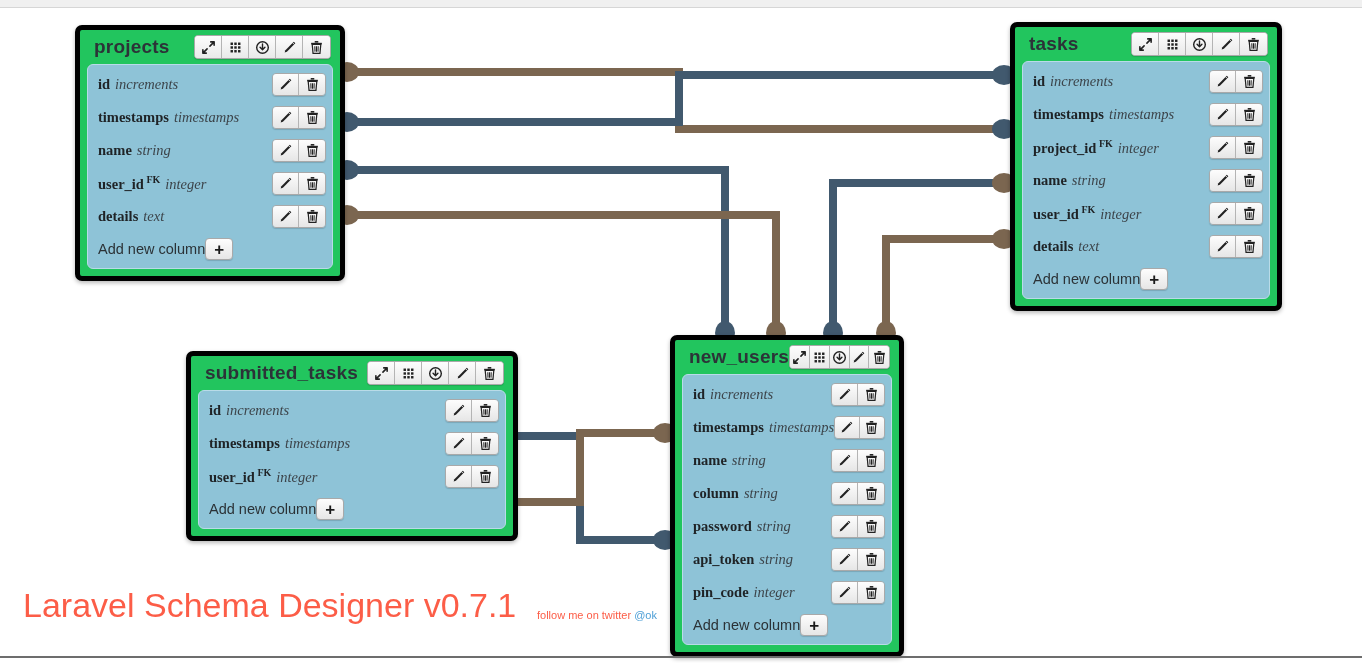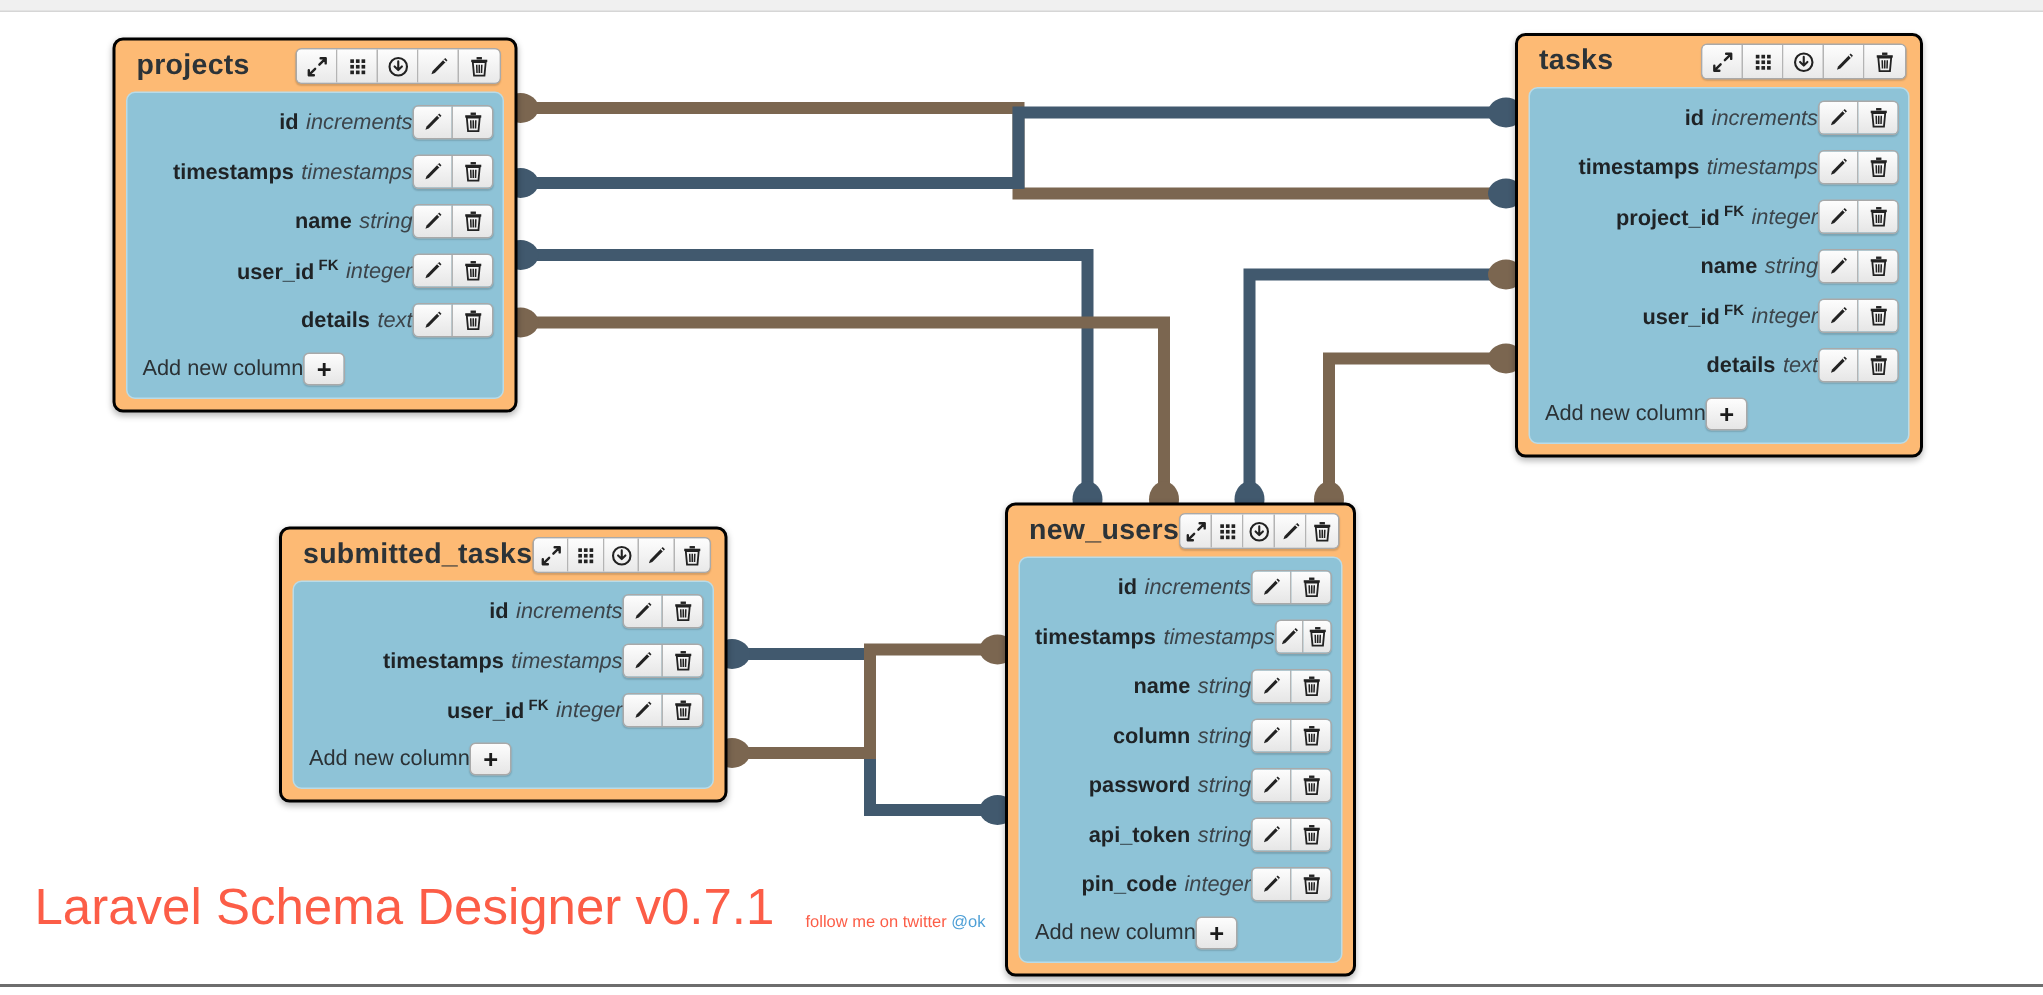--- a/index.html
+++ b/index.html
@@ -33,9 +33,9 @@
   
   .tbl {
     position: absolute;
-    background: #fdba74;
+    background: #22c55e;
     border-radius: 7px;
-    border: 2px solid #000000;
+    border: 5px solid #000000;
     box-shadow: 0 2px 4px rgba(0,0,0,0.28);
     padding: 0 7px 7px 7px;
   }

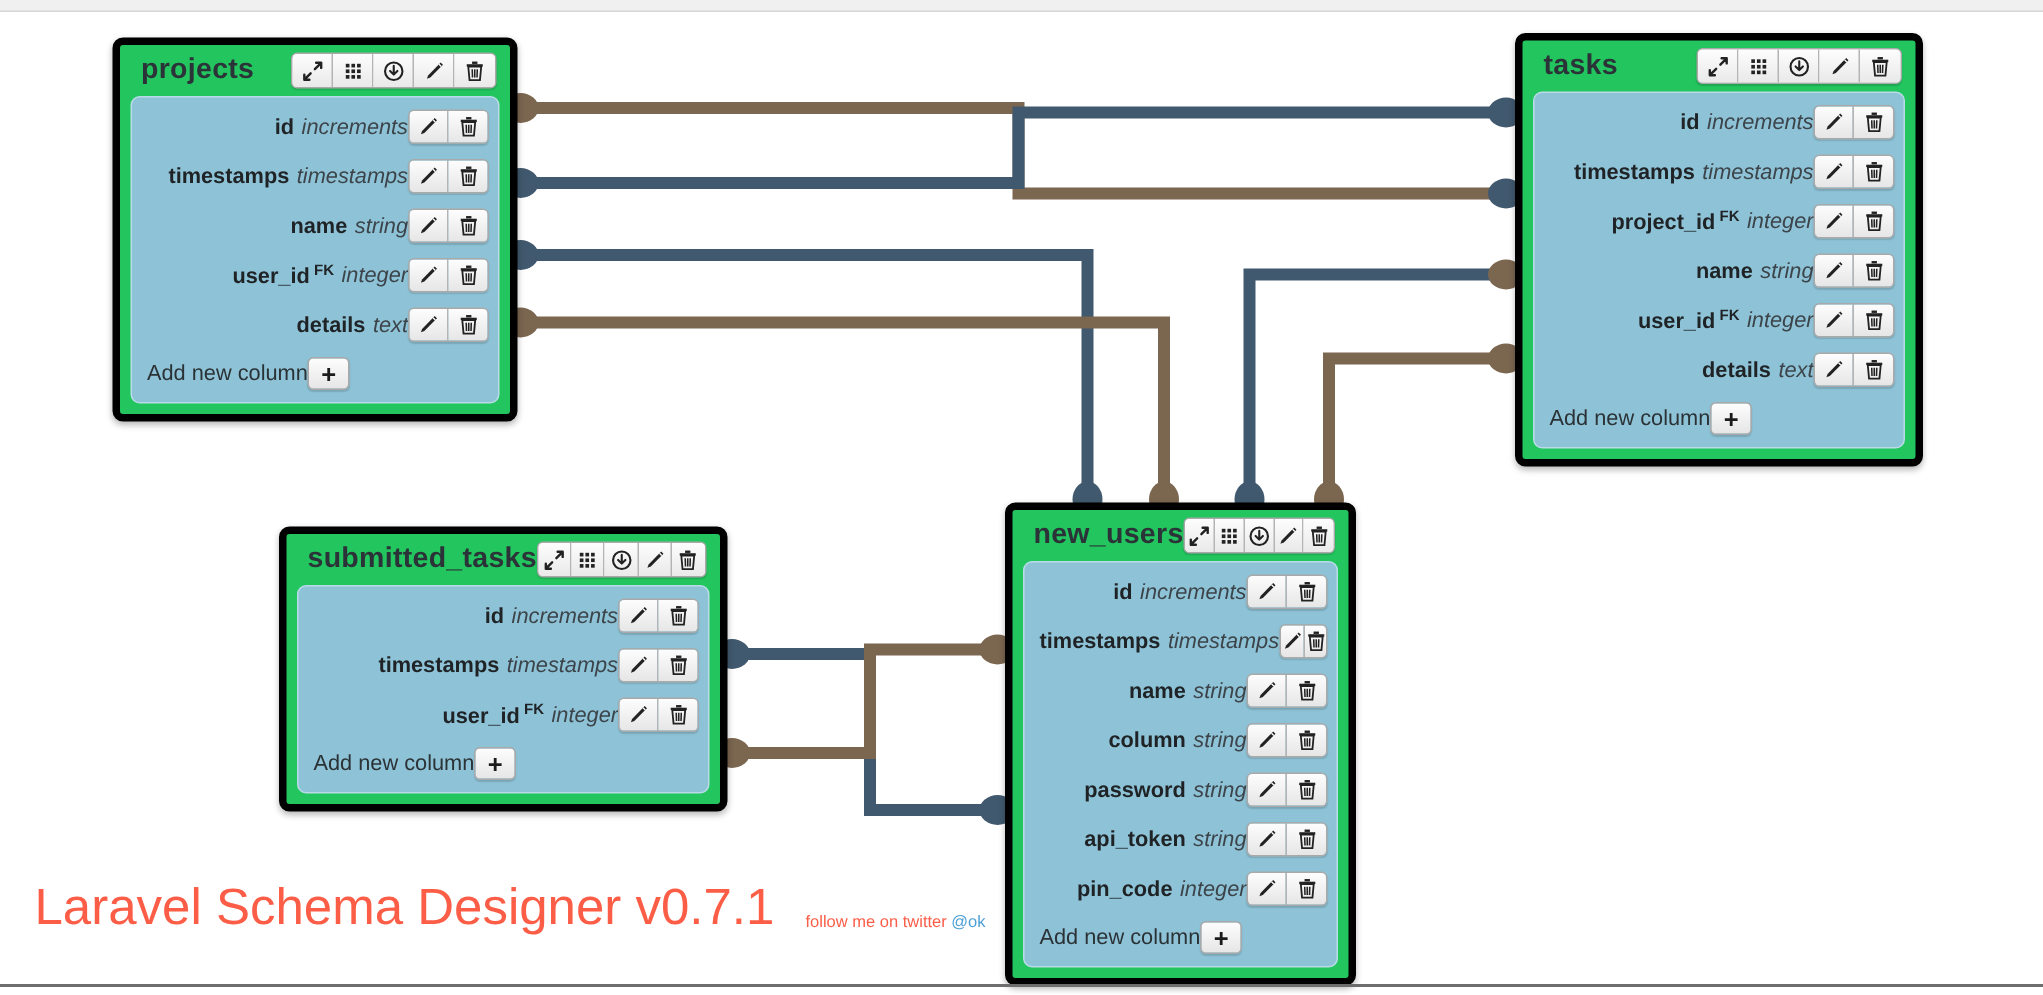--- a/index.html
+++ b/index.html
@@ -80,8 +80,9 @@
     height: 33px;
     display: flex;
     align-items: center;
-    justify-content: flex-end;
+    justify-content: space-between;
     padding: 0 1px 0 5px;
+    font-family: Liberation Serif, serif;
   }
   .col-label { font-size: 14.5px; color: #1f2326; white-space: nowrap; }
   .col-label b { font-weight: bold; }

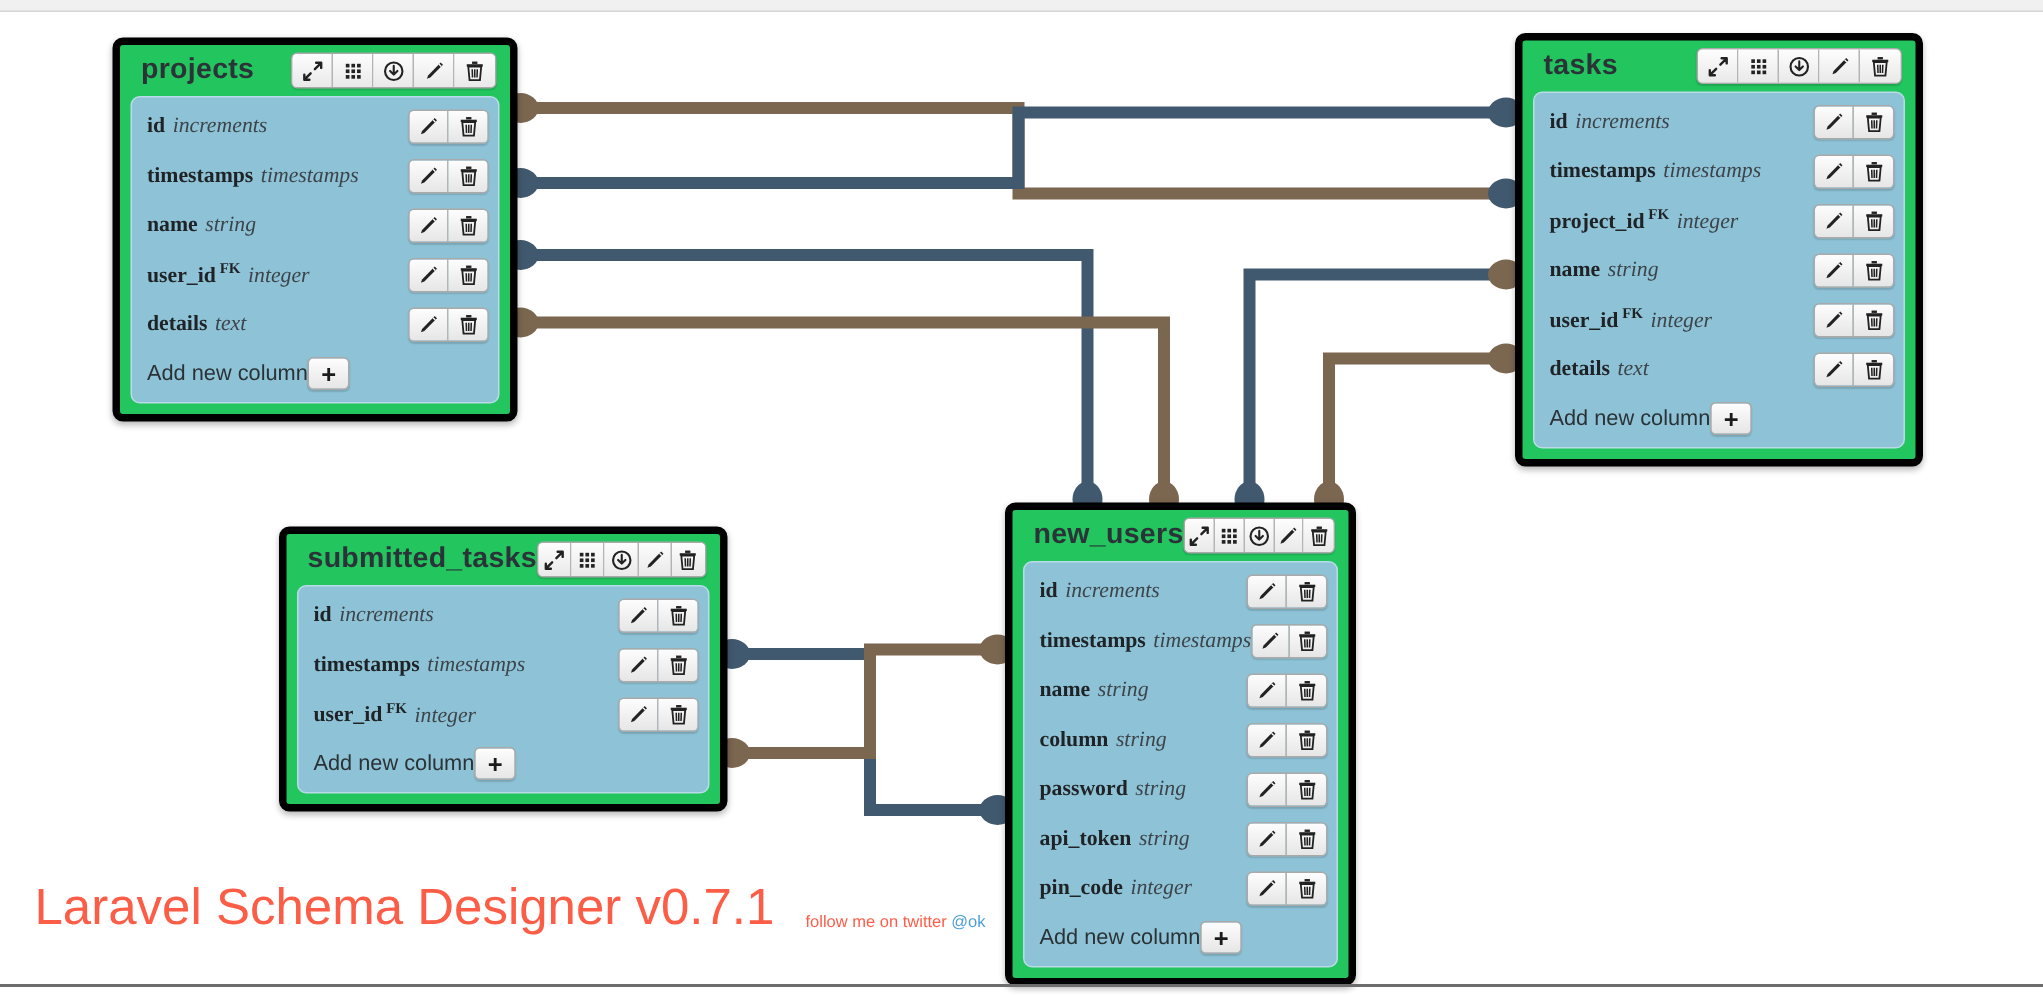--- a/index.html
+++ b/index.html
@@ -501,7 +501,7 @@
           </div>
         </div>
       </div>
-      <div class="tbl" style="left: 186px; top: 351px; width: 299px;">
+      <div class="tbl" style="left: 186px; top: 351px; width: 332px;">
         <div class="tbl-head">
           <div class="tbl-title">submitted_tasks</div>
           <div class="btn-group">

